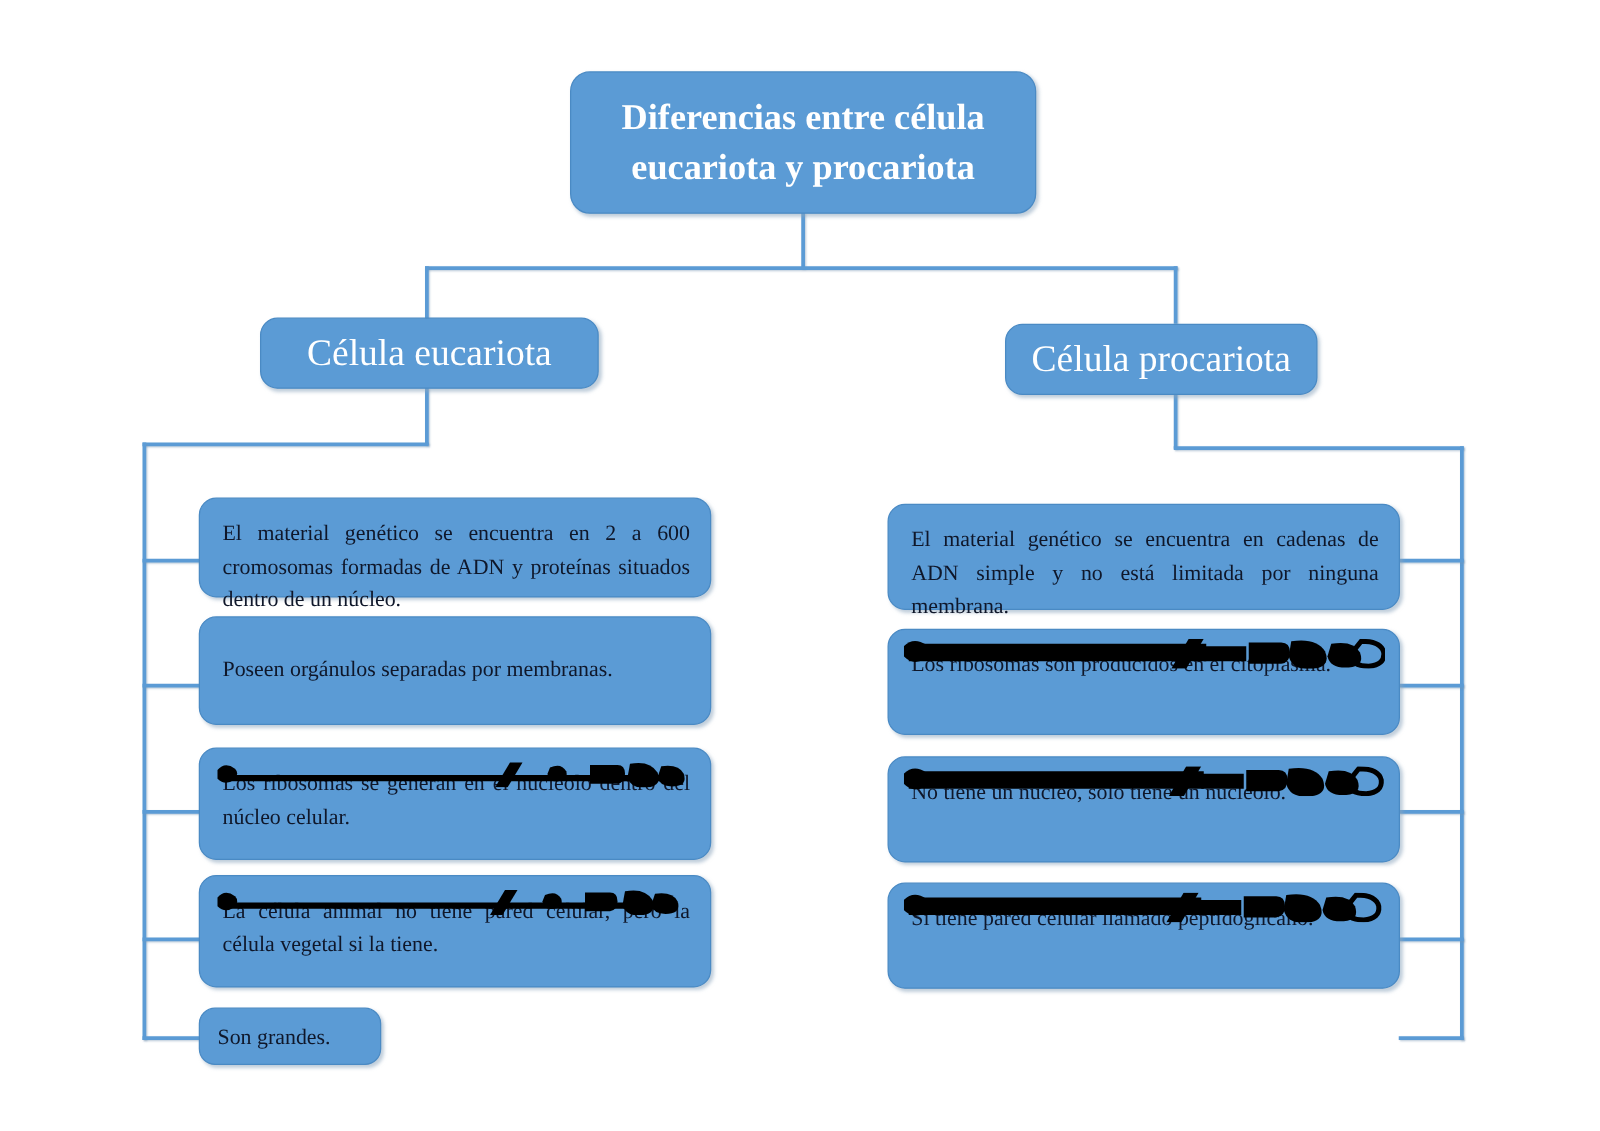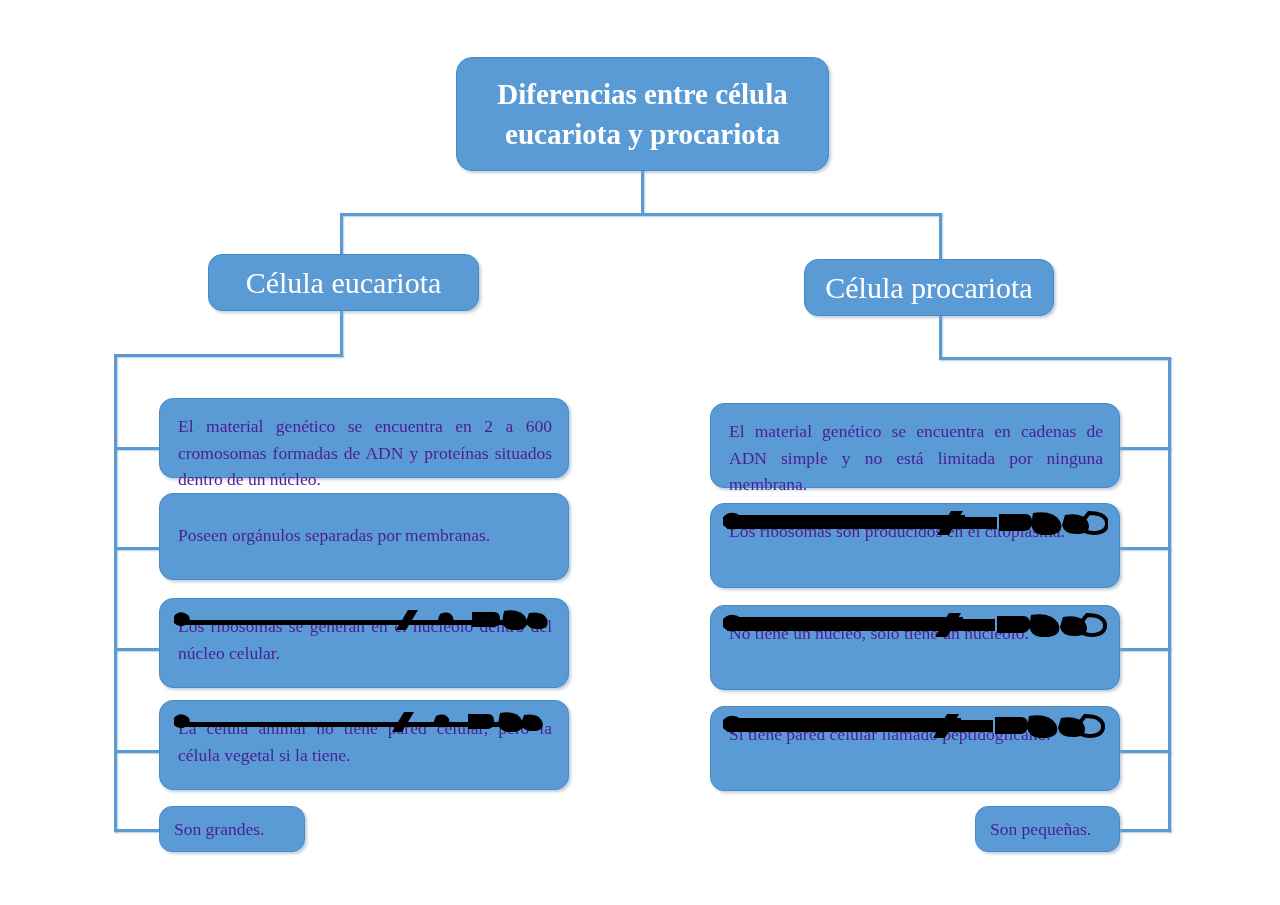--- a/index.html
+++ b/index.html
@@ -74,7 +74,7 @@
     line-height: 1.52;
     text-align: justify;
     text-justify: inter-word;
-    color: #4c1d95;
+    color: #0f172a;
     position: relative;
     z-index: 2;
   }

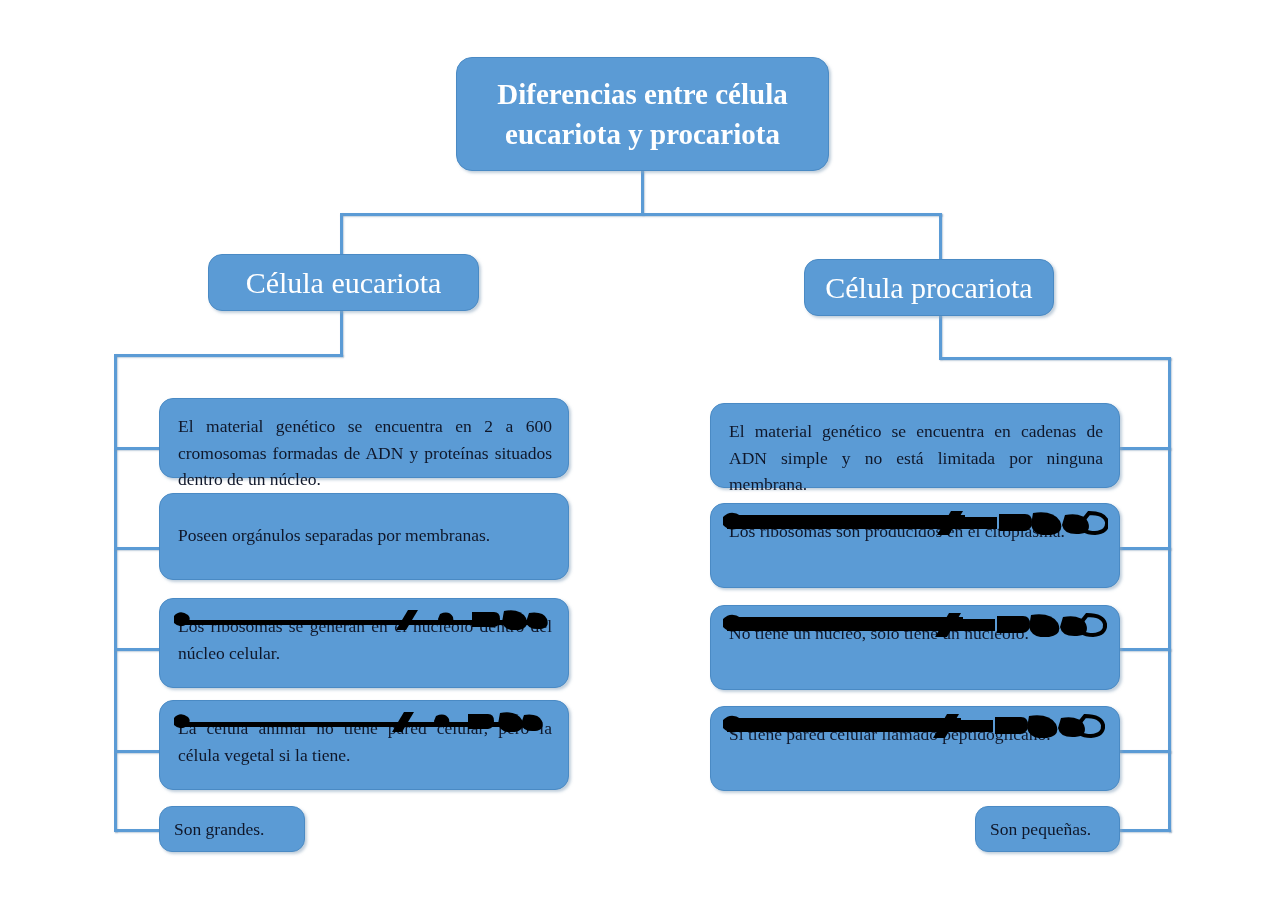--- a/index.html
+++ b/index.html
@@ -253,9 +253,6 @@
     <div class="leaf-text nojust">Si tiene pared celular llamado peptidoglicano.</div>
   </div>
 
-  <div class="node node-small" style="left:975px; top:806px; width:145px; height:46px;">
-    <div class="leaf-text nojust">Son pequeñas.</div>
-  </div>
 
 </div>
 

